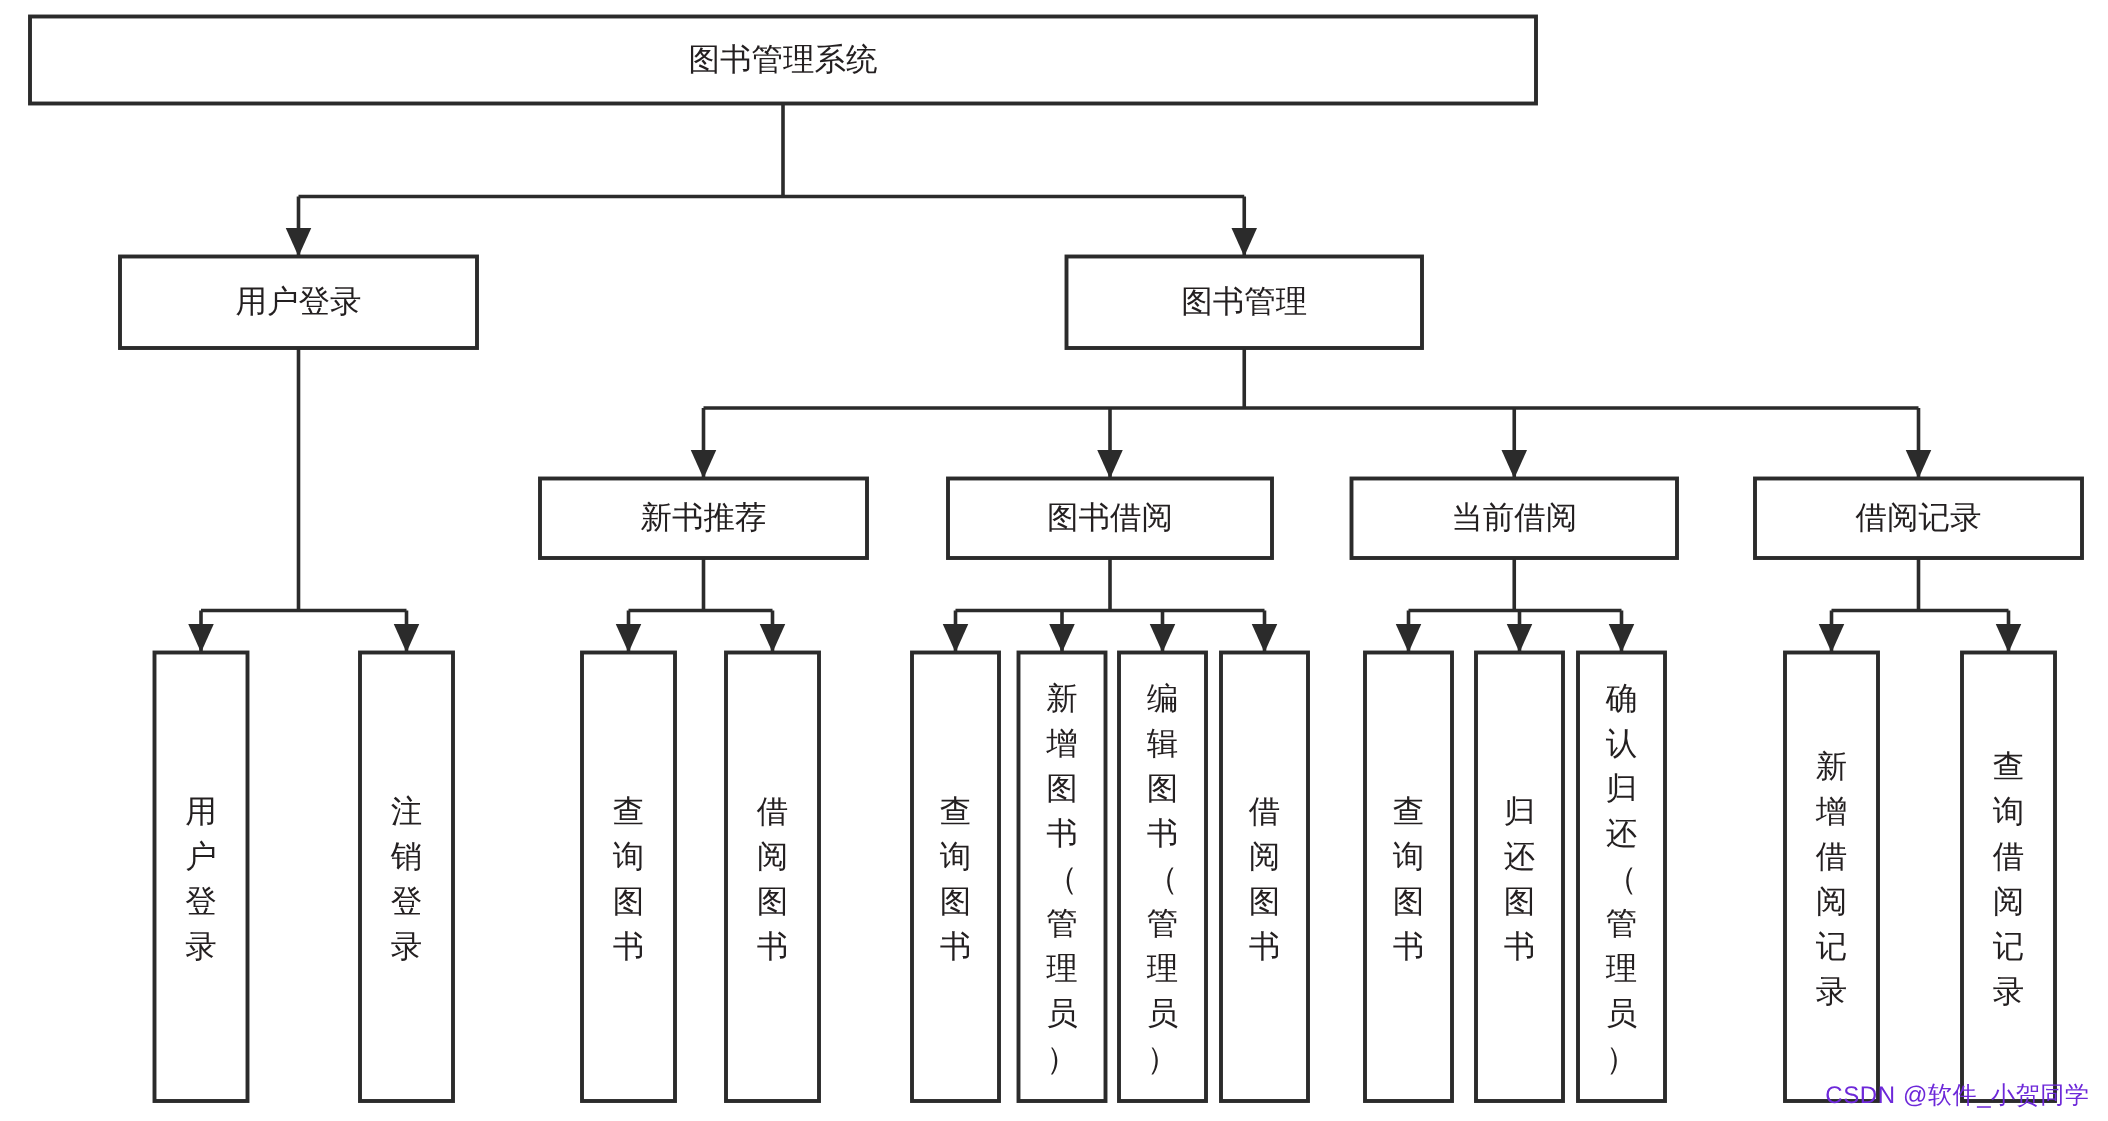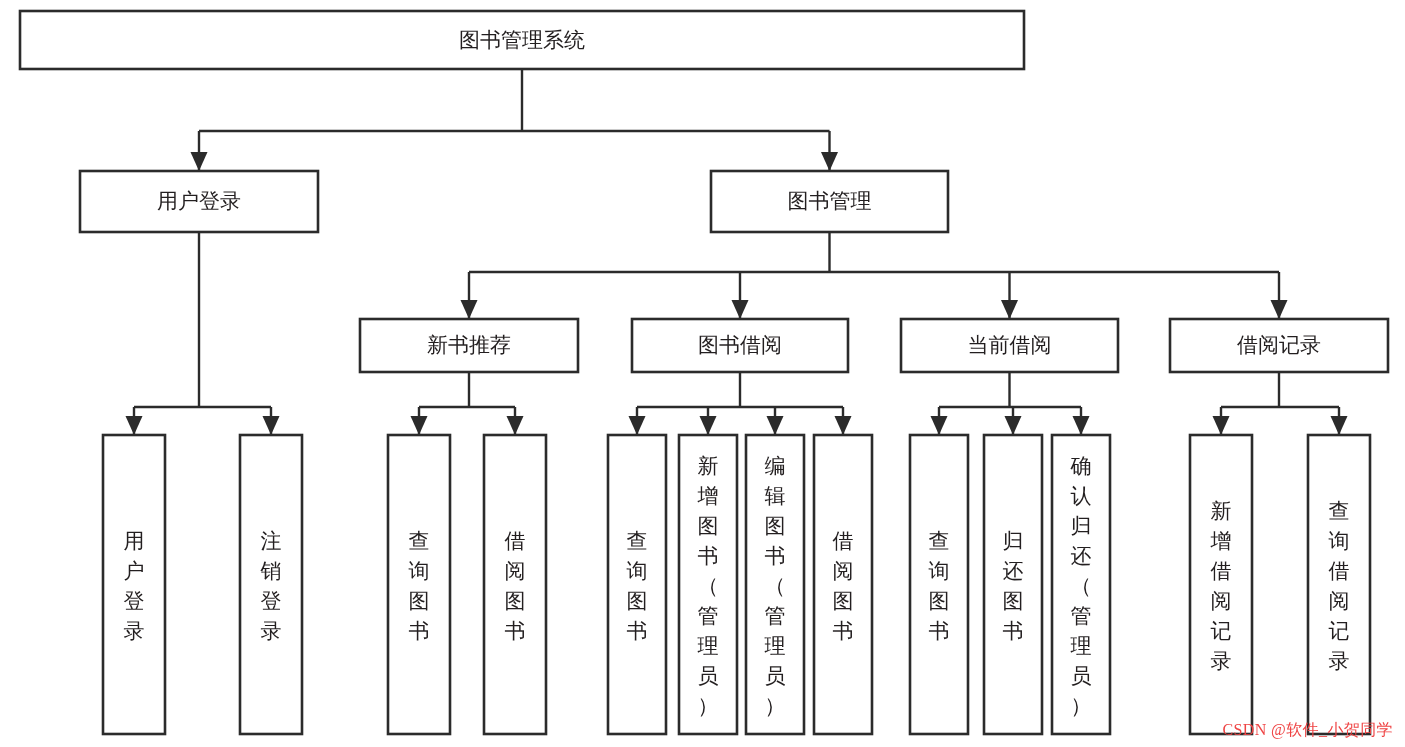--- a/index.html
+++ b/index.html
@@ -57,9 +57,9 @@
     position: absolute;
     right: 12px;
     bottom: 6px;
-    font-family: Liberation Serif, serif;
+    font-family: Liberation Sans, sans-serif;
     font-size: 16px;
-    color: #ef4444;
+    color: #6d28d9;
     letter-spacing: 0.4px;
     white-space: nowrap;
     user-select: none;

